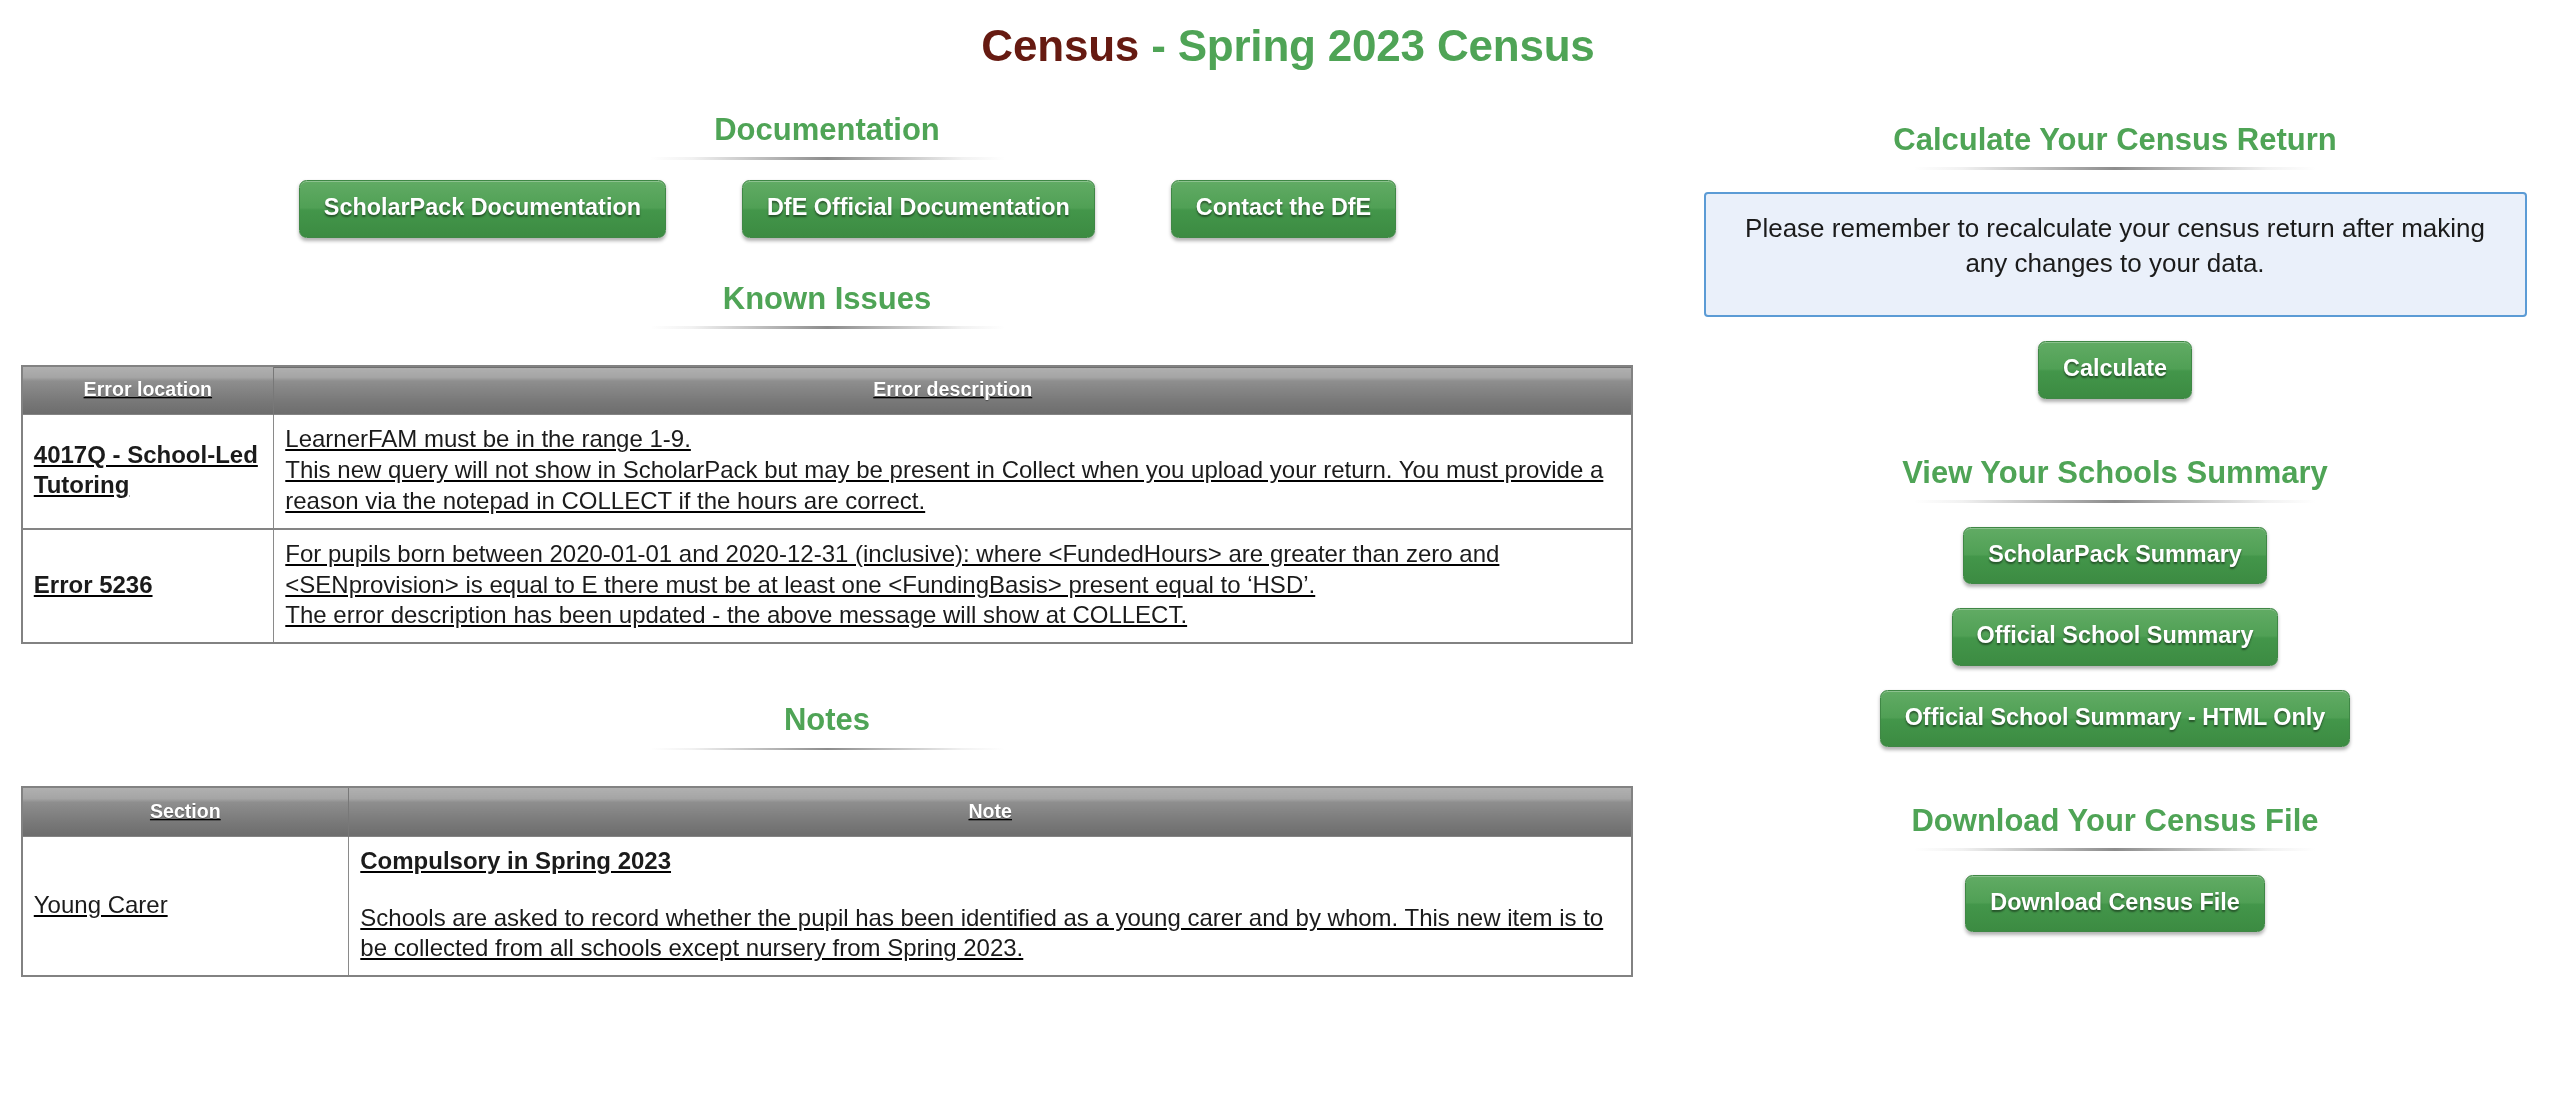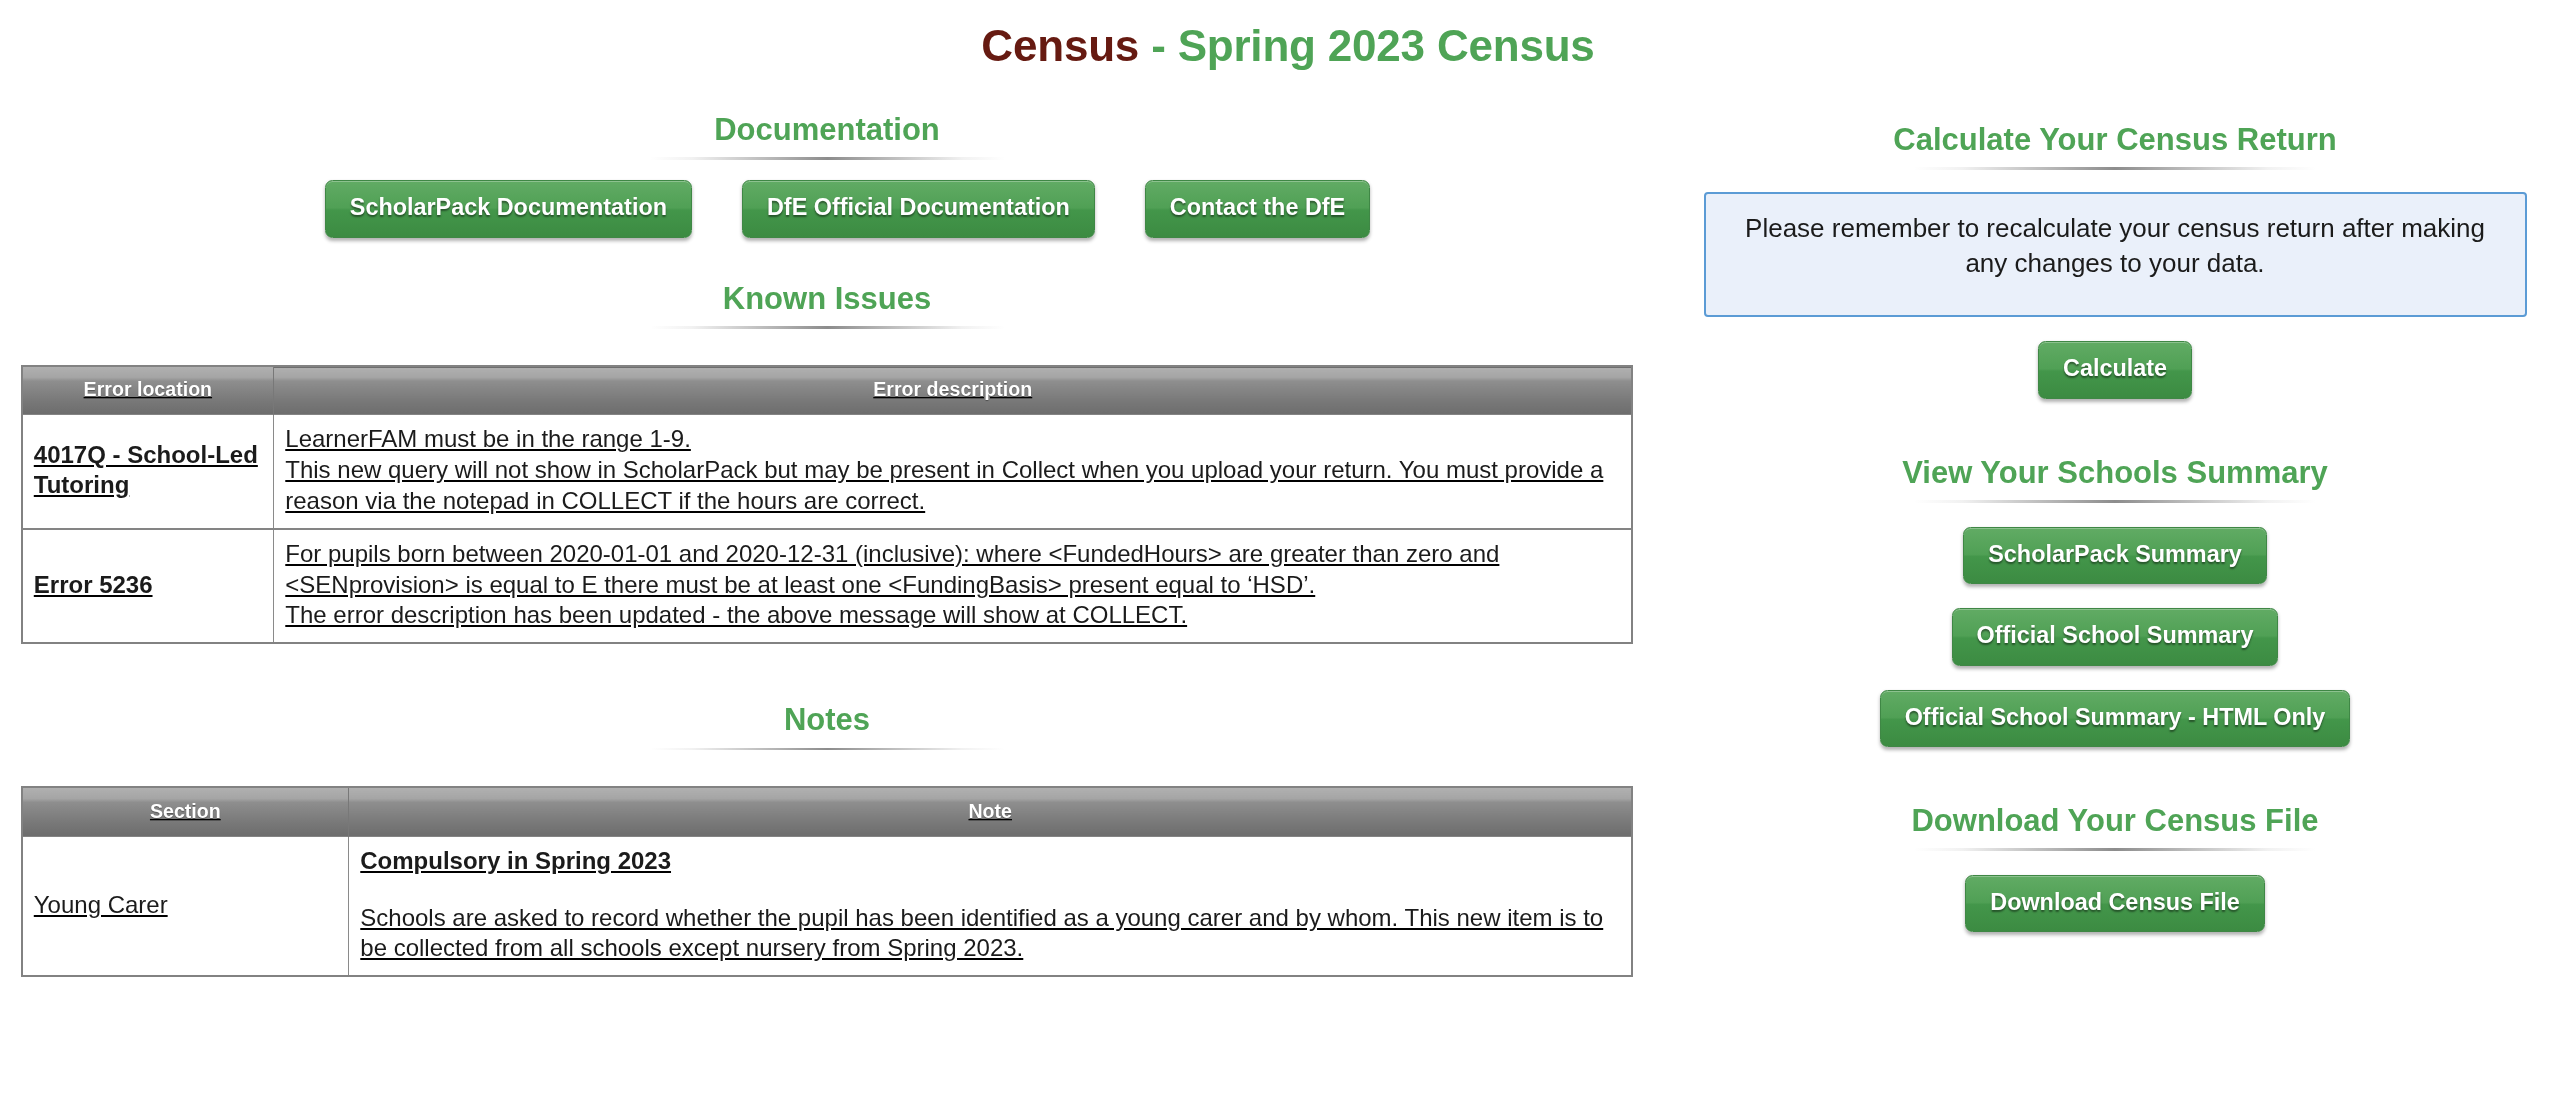--- a/index.html
+++ b/index.html
@@ -78,7 +78,7 @@
   .doc-buttons {
     display: flex;
     justify-content: center;
-    gap: 50px;
+    gap: 76px;
     margin-top: 20.6px;
     padding-left: 41px;
   }

